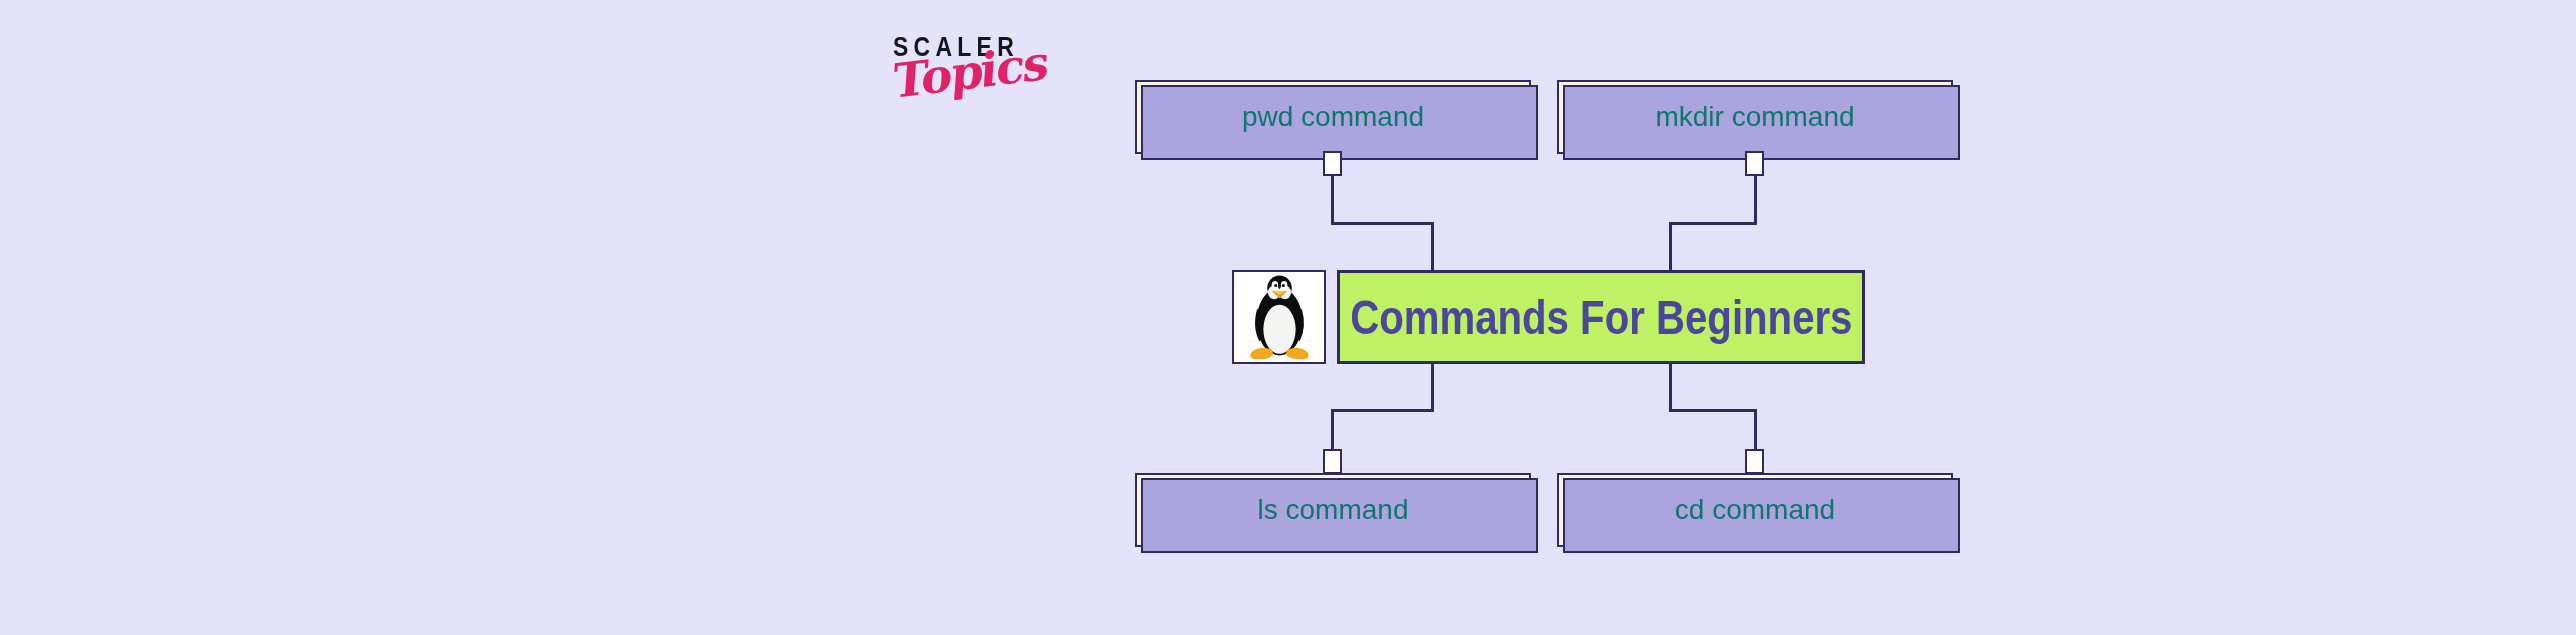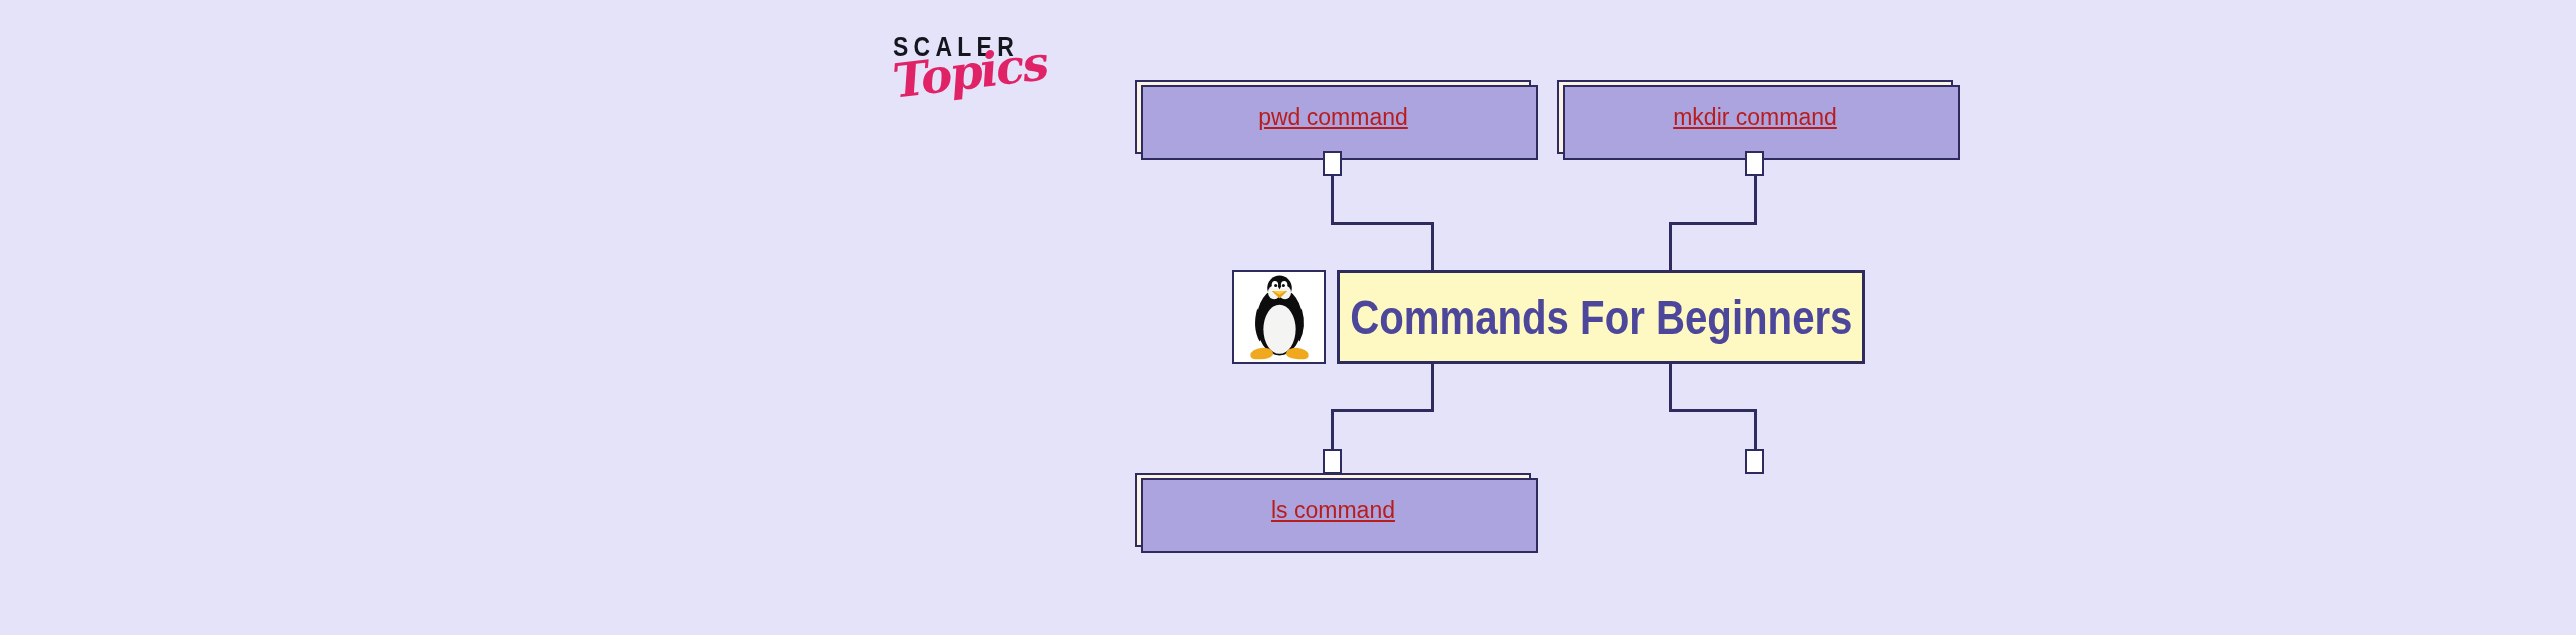--- a/index.html
+++ b/index.html
@@ -61,10 +61,9 @@
     z-index: -1;
   }
   .node-label {
-    font-size: 23px;
-    color: #b91c1c;
+    font-size: 28px;
+    color: #0f766e;
     white-space: nowrap;
-    text-decoration: underline;
   }
   #node-pwd   { left: 1135px; top: 80px; }
   #node-mkdir { left: 1557px; top: 80px; }

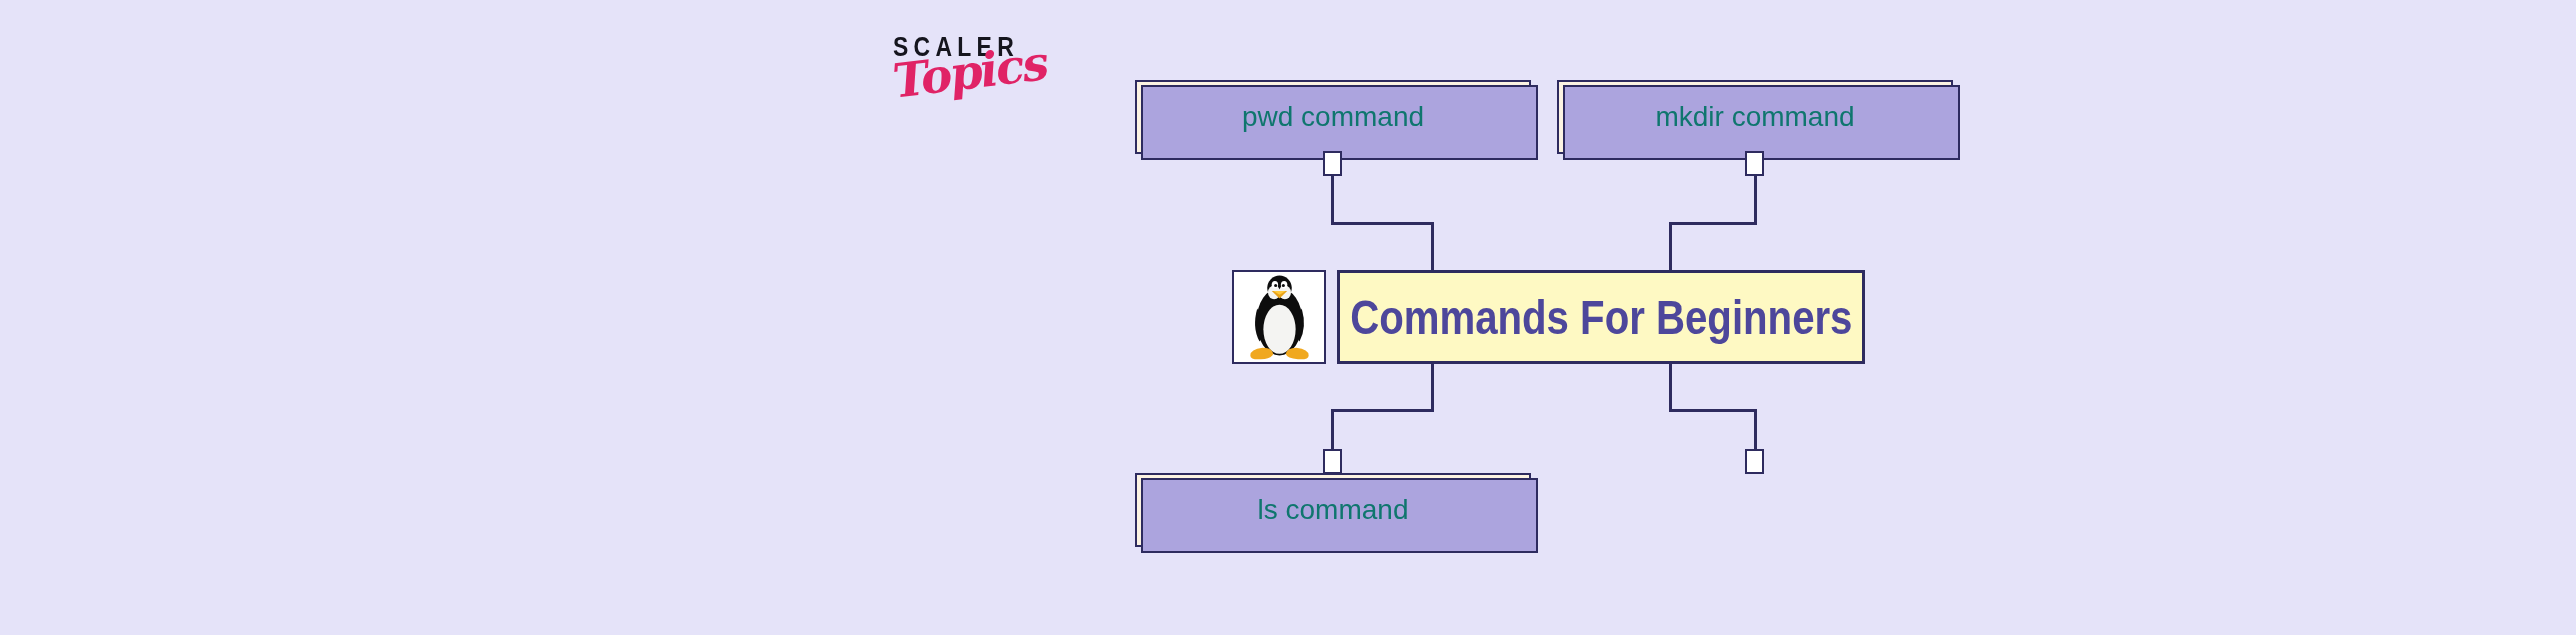--- a/index.html
+++ b/index.html
@@ -84,7 +84,7 @@
     position: absolute;
     left: 1337px; top: 270px;
     width: 528px; height: 94px;
-    background: #fef9c3;
+    background: #bef264;
     border: 3.1px solid #2E2B5F;
     display: flex; align-items: center; justify-content: center;
     z-index: 2;

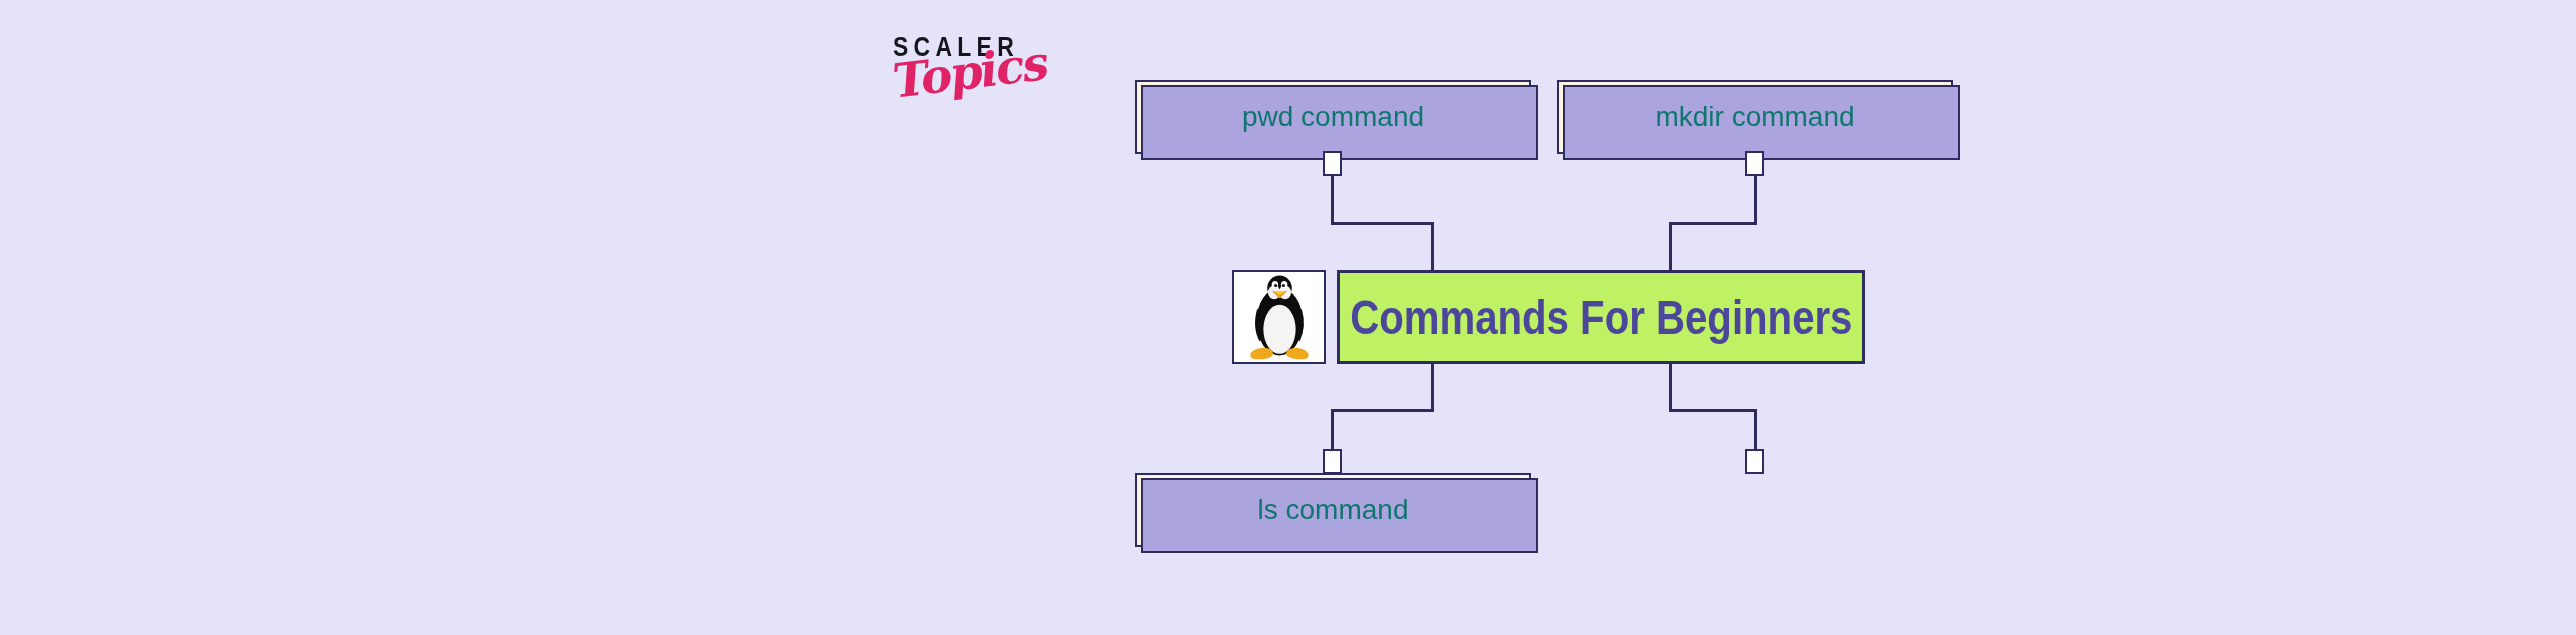--- a/index.html
+++ b/index.html
@@ -149,6 +149,9 @@
   <div class="node" id="node-mkdir">
     <span class="node-label">mkdir command</span>
   </div>
+  <div class="node" id="node-cd">
+    <span class="node-label">cd command</span>
+  </div>
 
   <div class="center-icon-box">
     <svg width="77" height="86" viewBox="0 0 100 112">

